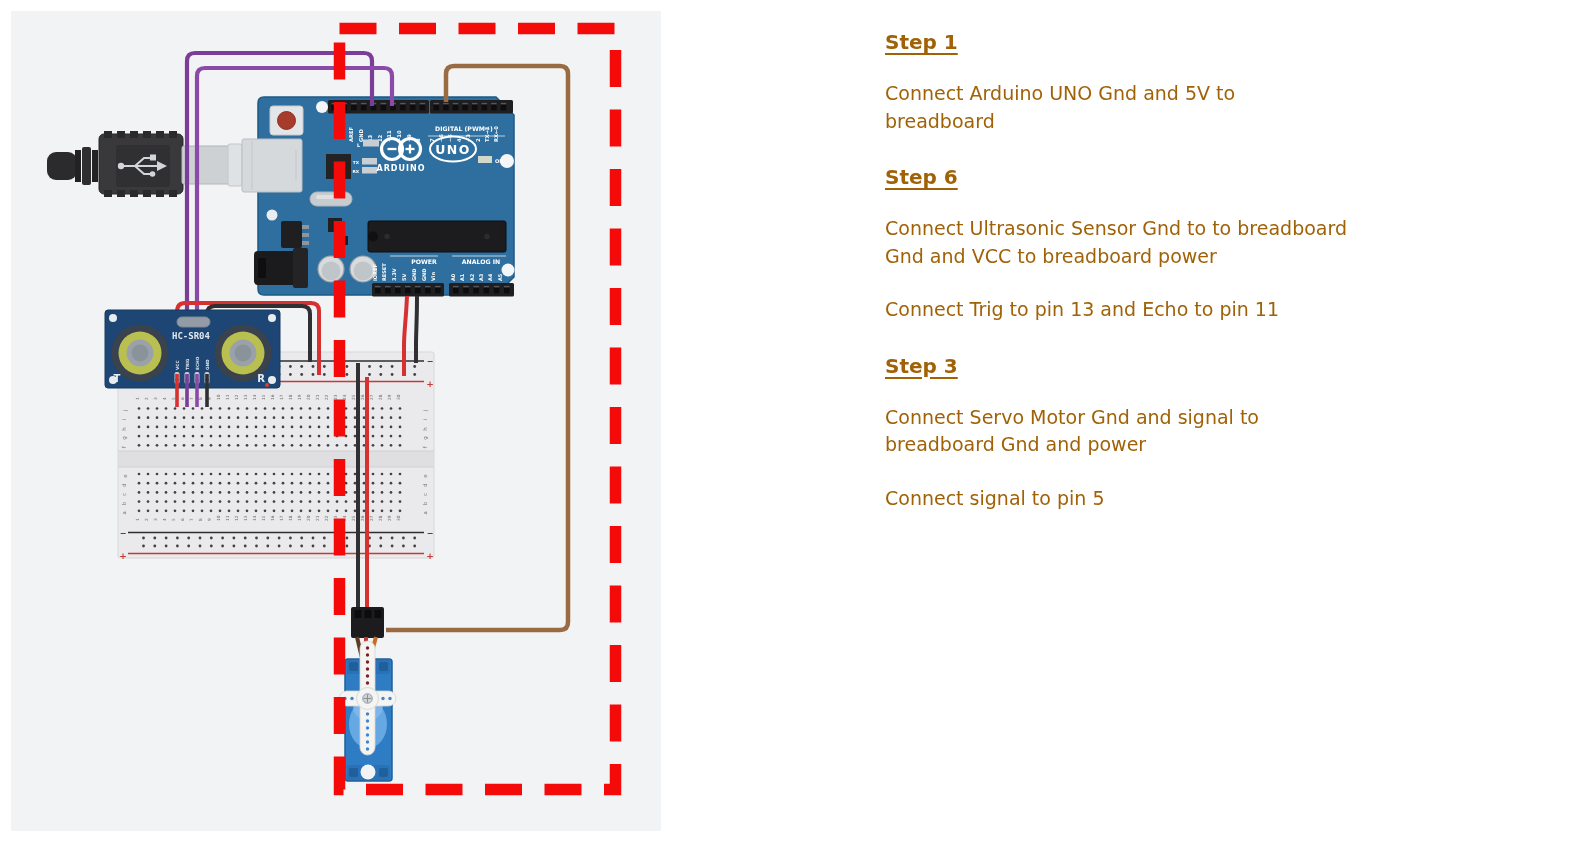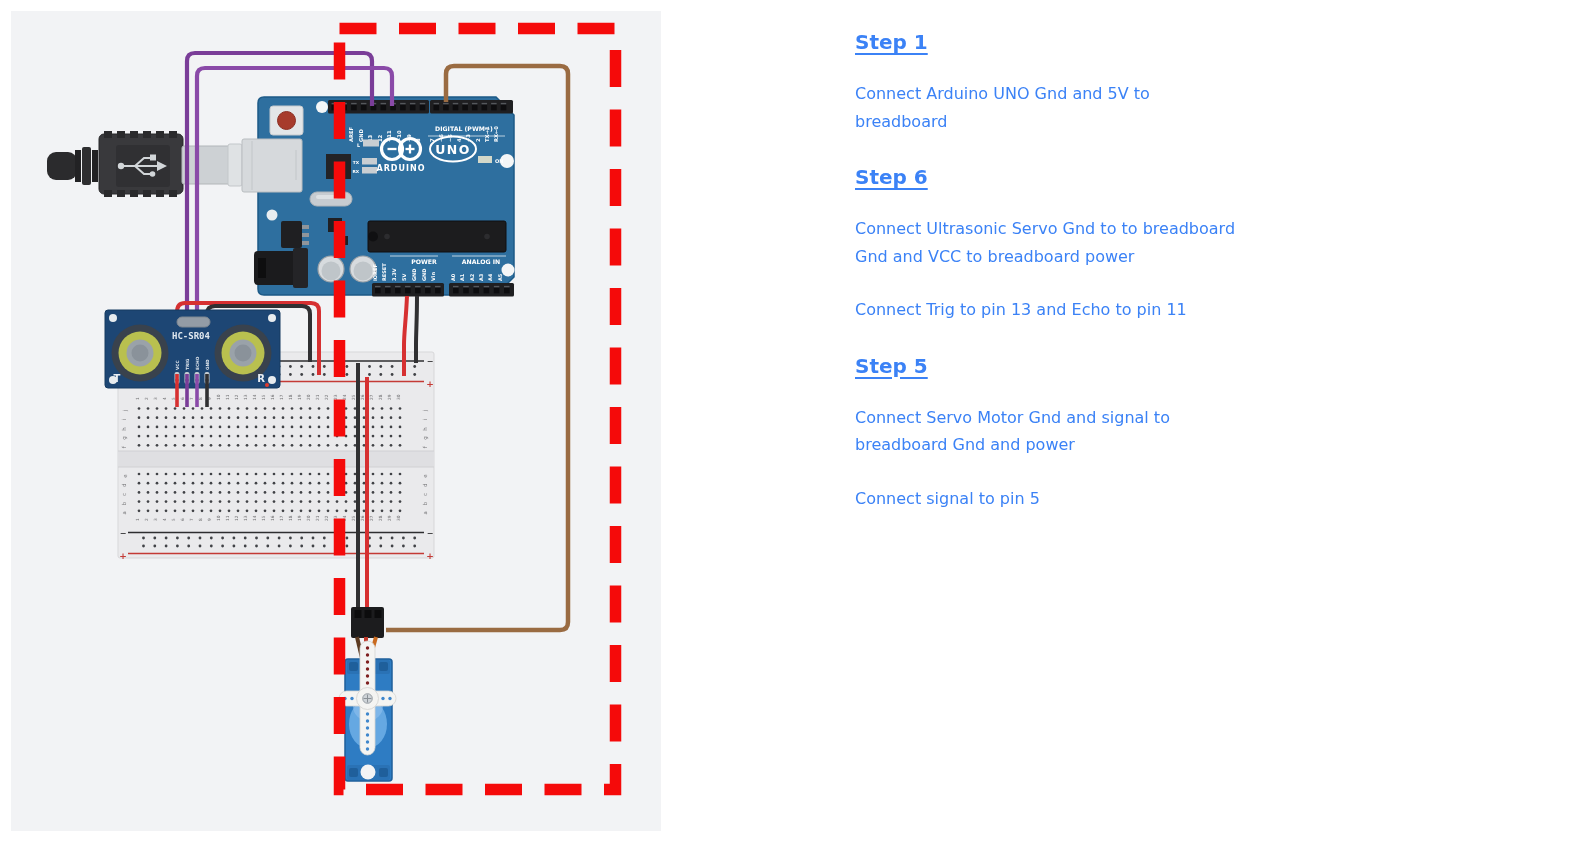--- a/index.html
+++ b/index.html
@@ -8,7 +8,7 @@
   .stage{position:absolute;left:0;top:0;width:680px;height:864px;}
   svg text{font-family:"DejaVu Sans",sans-serif;}
   .mono{font-family:"DejaVu Sans Mono",monospace;}
-  .instructions{position:absolute;left:855px;top:0;width:478px;color:#3b82f6;}
+  .instructions{position:absolute;left:885px;top:0;width:478px;color:#a16207;}
   .instructions h3{font-size:20px;font-weight:700;margin:30px 0 0 0;
                    text-decoration:underline;text-decoration-thickness:2px;text-underline-offset:4px;}
   .instructions p{font-size:16px;line-height:27.5px;margin:26px 0 0 0;}

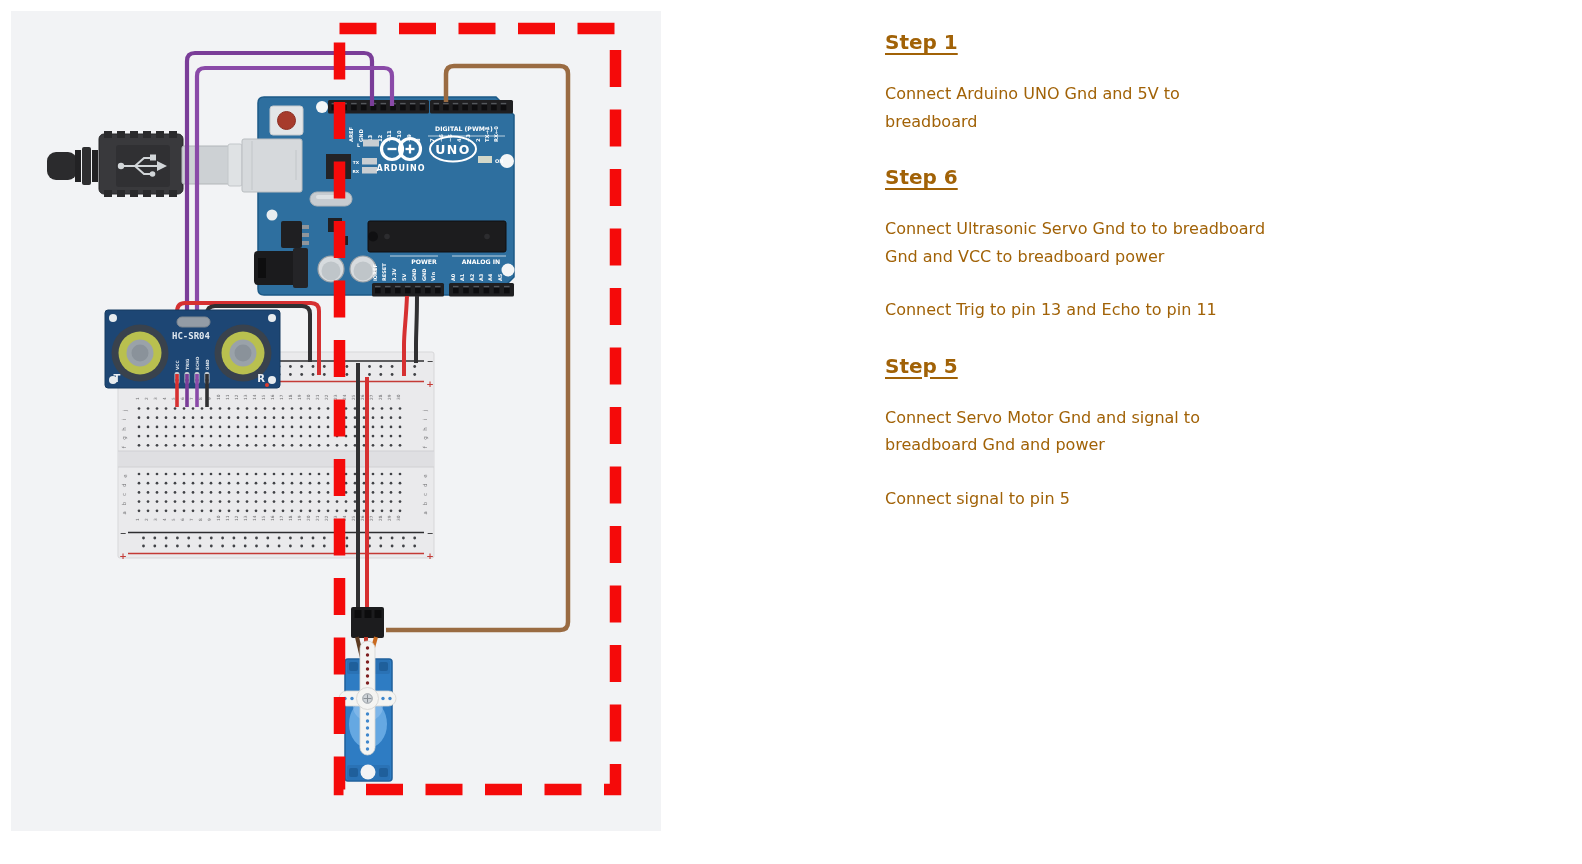--- a/index.html
+++ b/index.html
@@ -11,7 +11,7 @@
   .instructions{position:absolute;left:885px;top:0;width:478px;color:#a16207;}
   .instructions h3{font-size:20px;font-weight:700;margin:30px 0 0 0;
                    text-decoration:underline;text-decoration-thickness:2px;text-underline-offset:4px;}
-  .instructions p{font-size:16px;line-height:27.5px;margin:26px 0 0 0;}
+  .instructions p{font-size:19px;line-height:27.5px;margin:26px 0 0 0;}
   .instructions p span{display:block;}
 </style>
 </head>

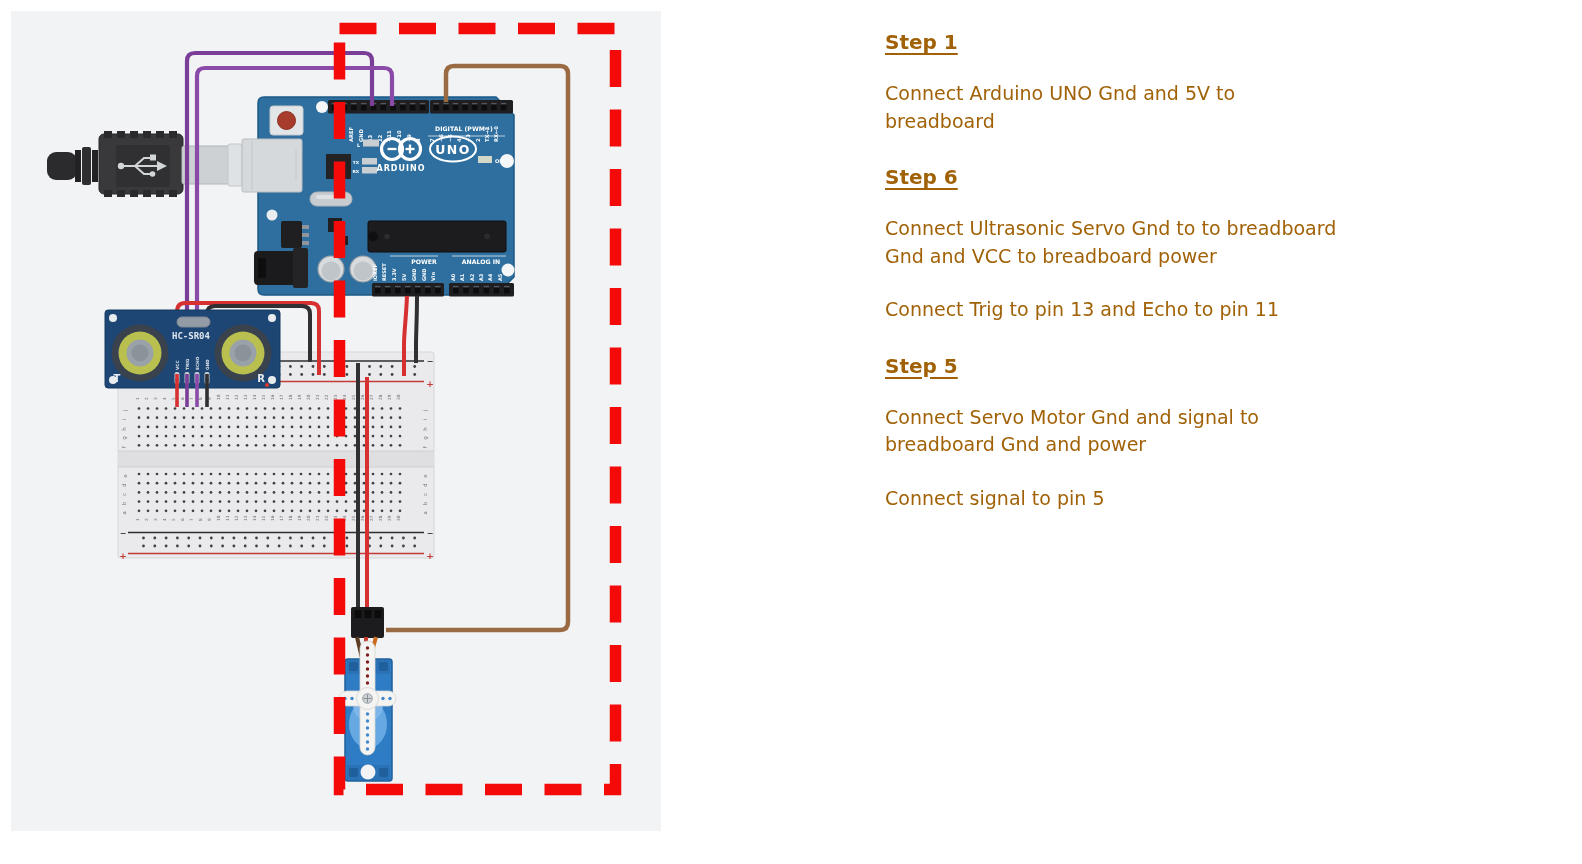--- a/index.html
+++ b/index.html
@@ -872,7 +872,7 @@
   <section>
     <h3>Step 6</h3>
     <p>
-      <span>Connect Ultrasonic Servo Gnd to to breadboard</span>
+      <span>Connect Ultrasonic Sensor Gnd to to breadboard</span>
       <span>Gnd and VCC to breadboard power</span>
     </p>
     <p>

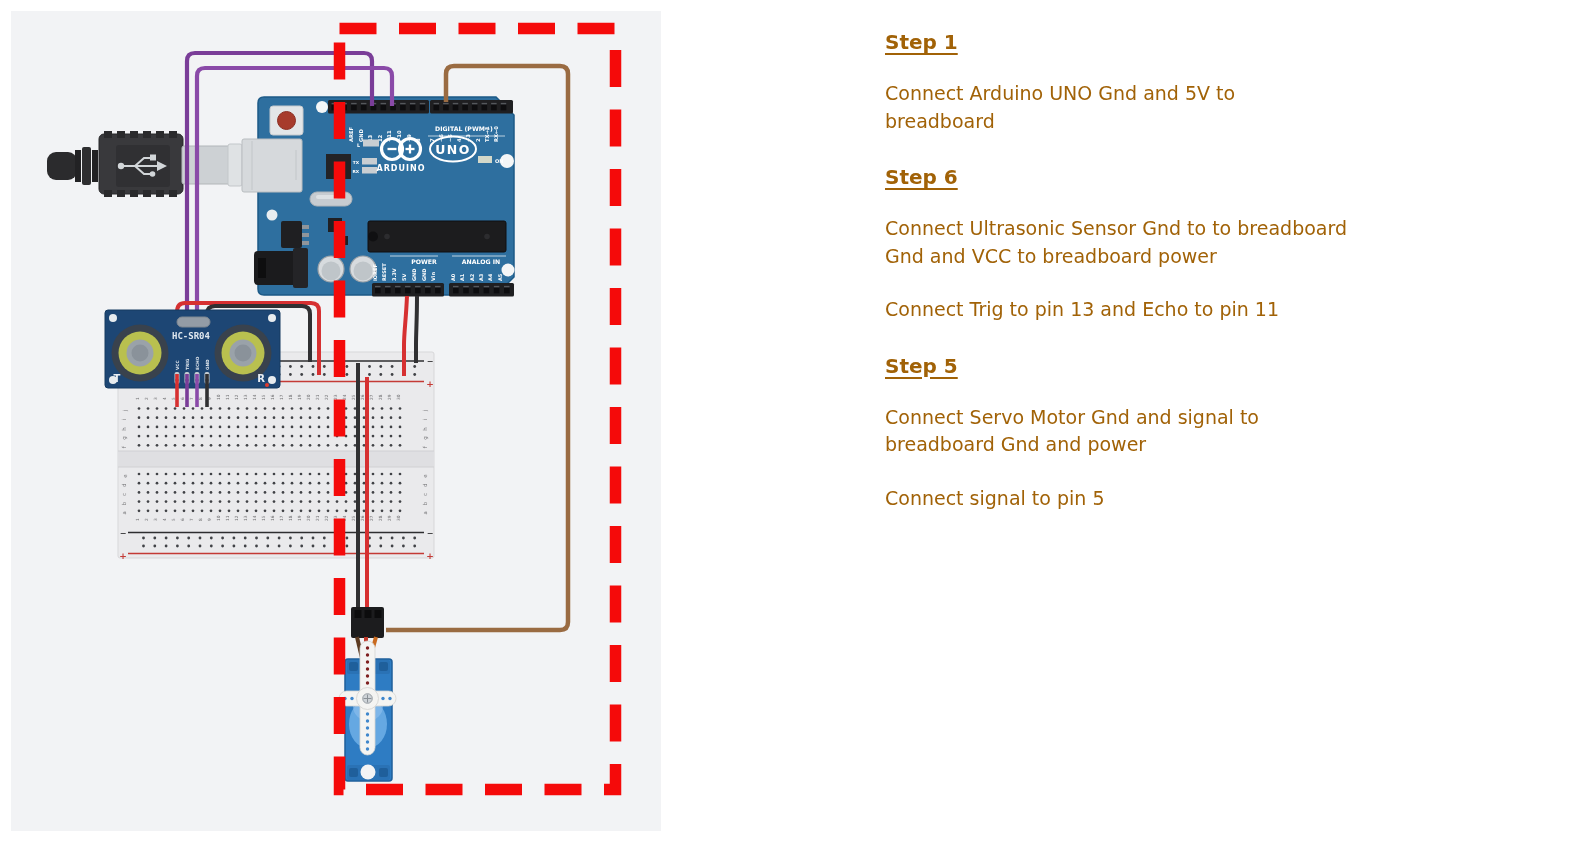--- a/index.html
+++ b/index.html
@@ -880,7 +880,7 @@
     </p>
   </section>
   <section>
-    <h3>Step 5</h3>
+    <h3>Step 3</h3>
     <p>
       <span>Connect Servo Motor Gnd and signal to</span>
       <span>breadboard Gnd and power</span>

